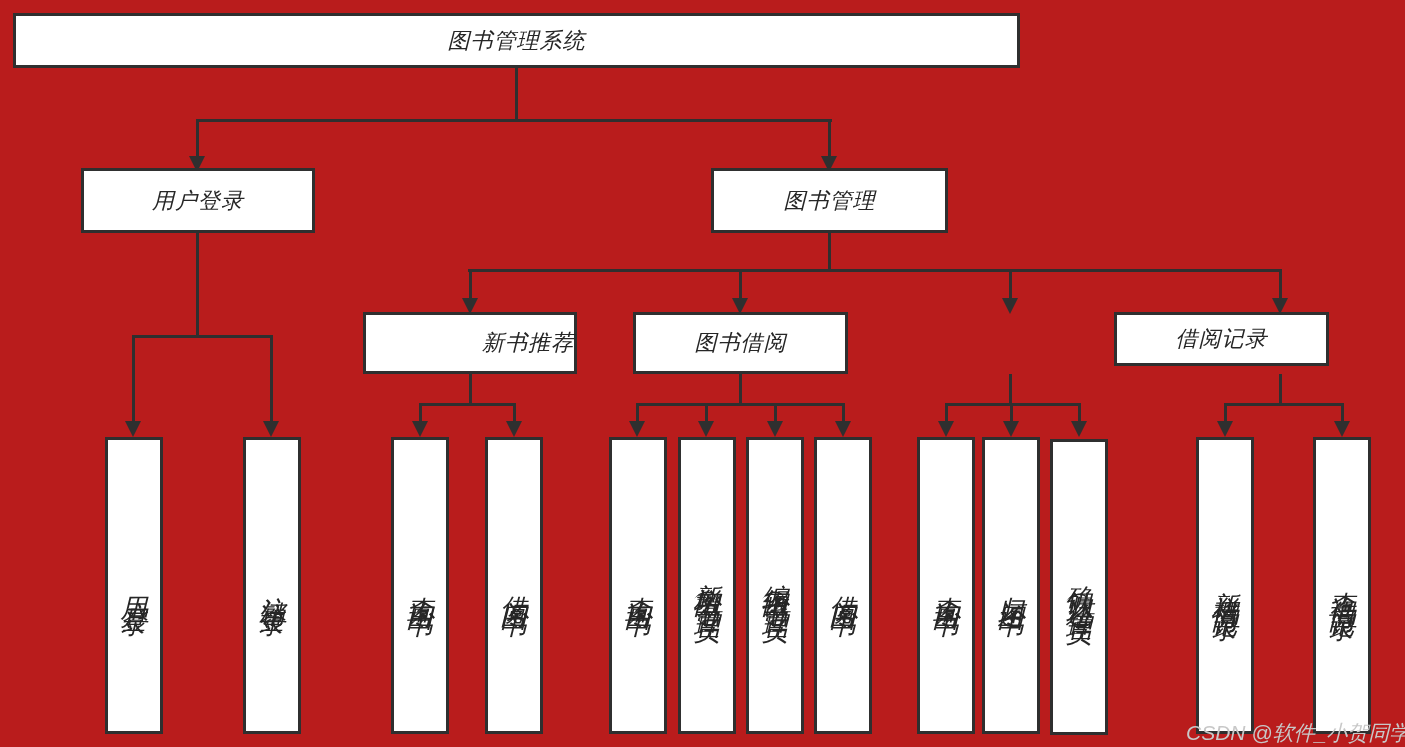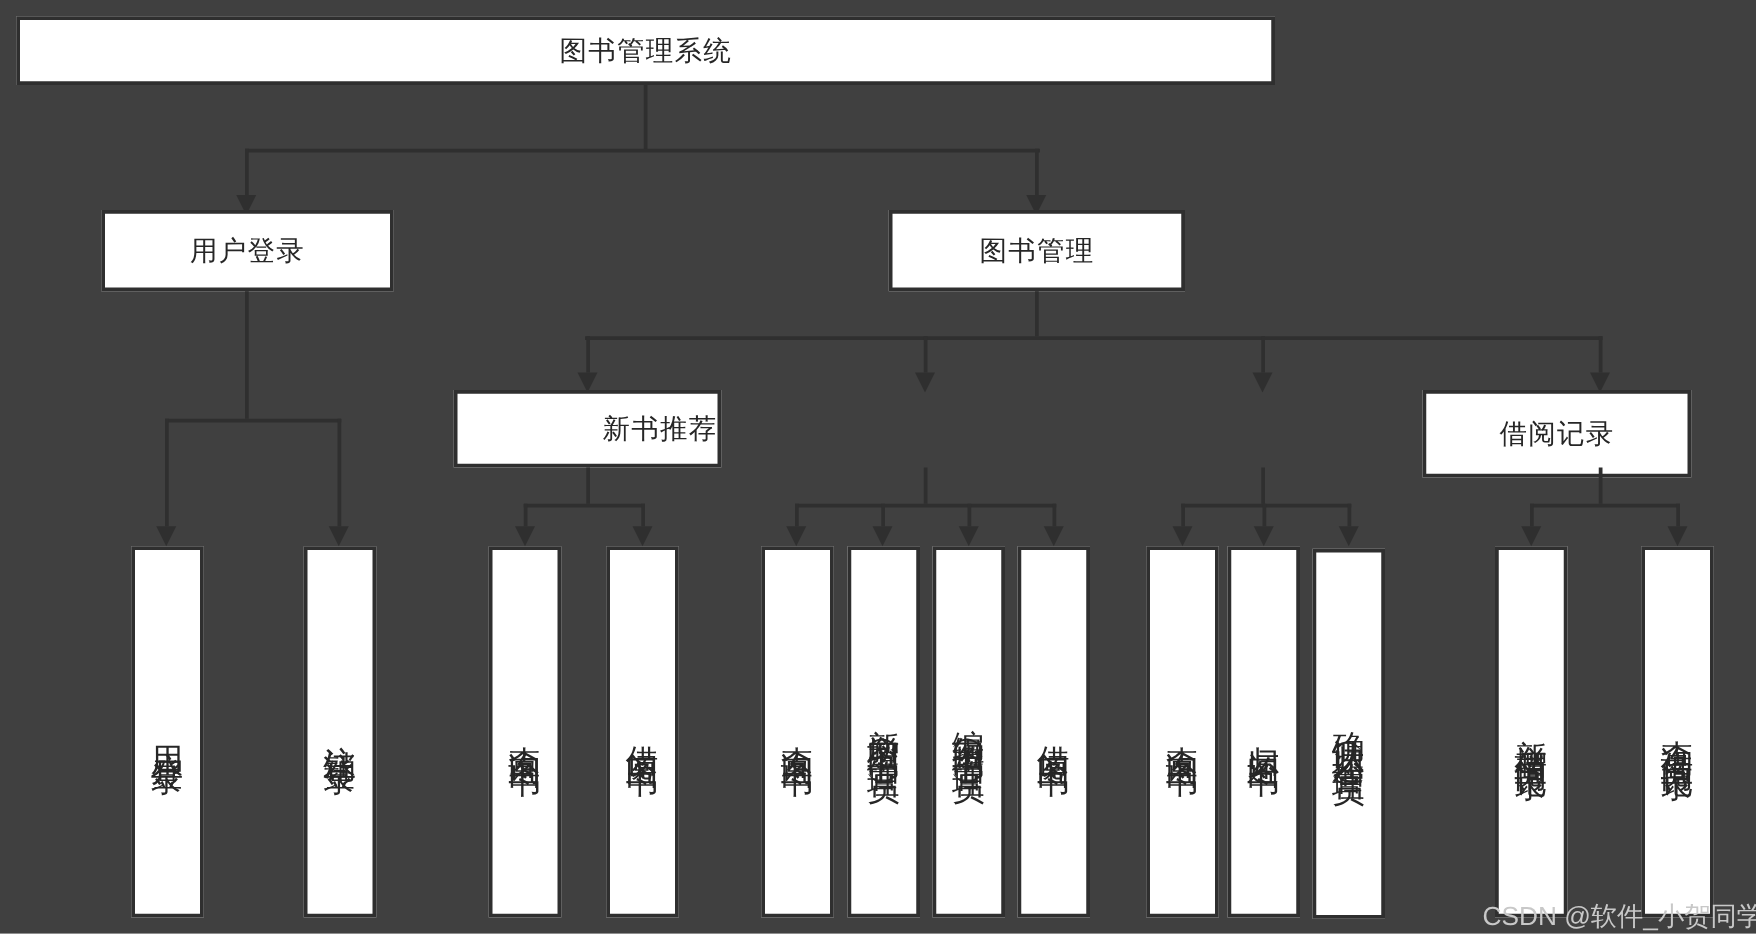--- a/index.html
+++ b/index.html
@@ -12,8 +12,9 @@
     position: relative;
     width: 1405px;
     height: 747px;
-    background: #404040;
+    background: #b91c1c;
     overflow: hidden;
+    font-style: italic;
   }
   .box {
     position: absolute;

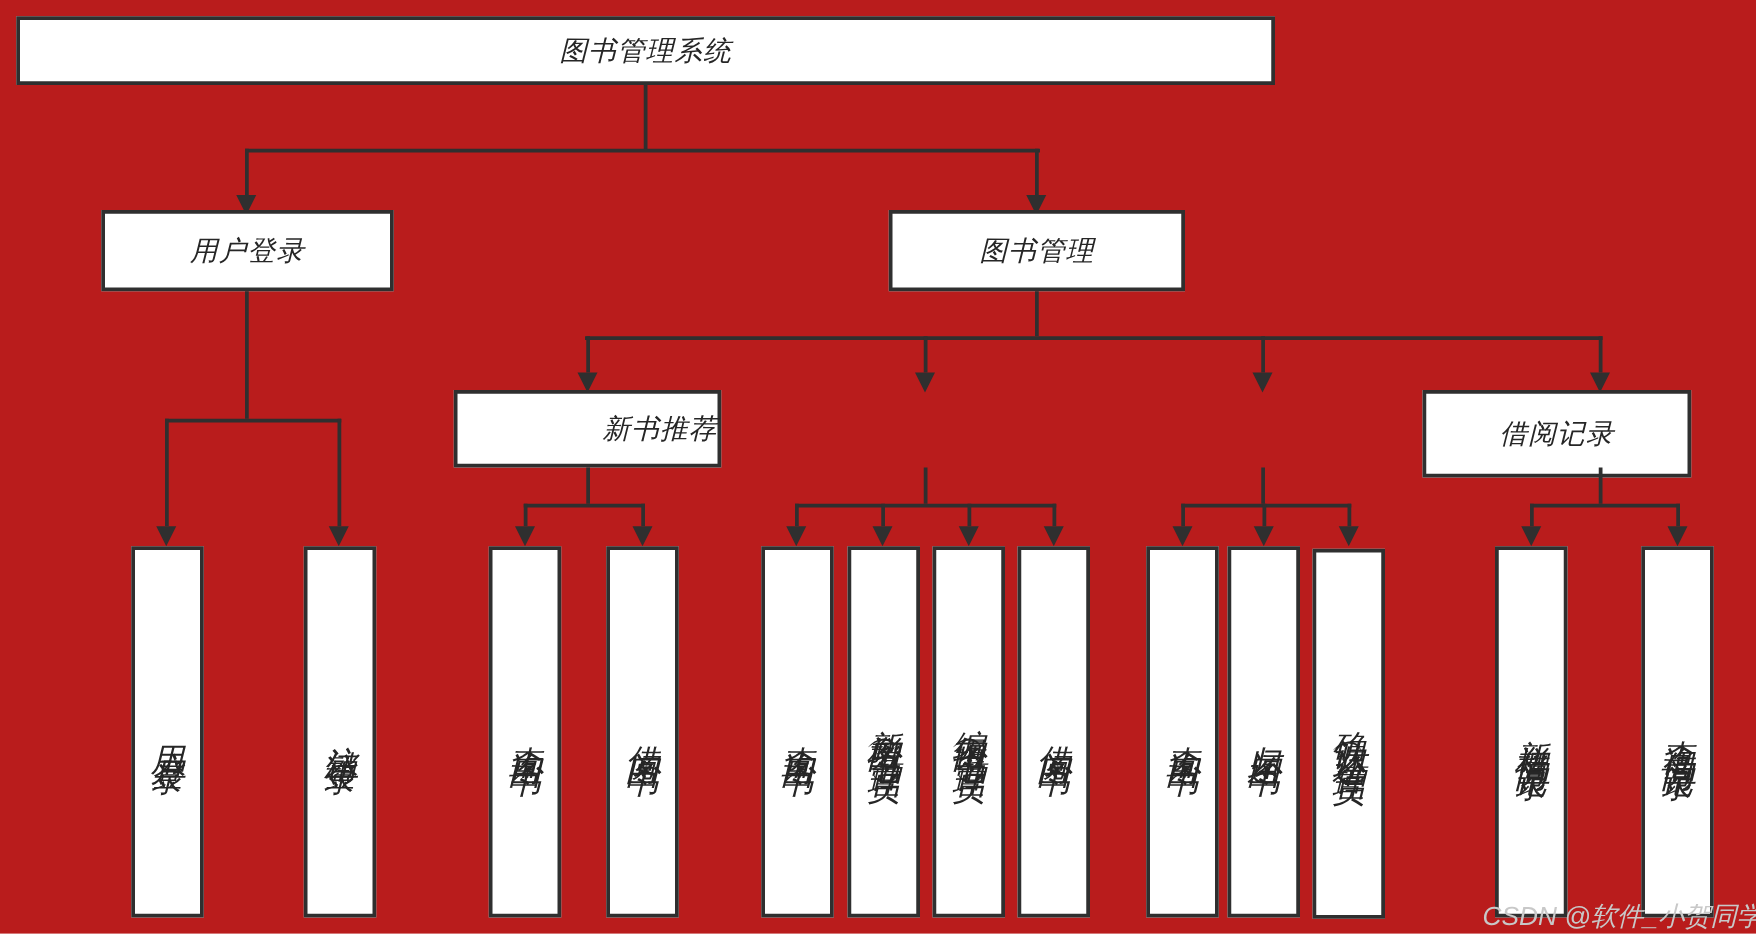--- a/index.html
+++ b/index.html
@@ -103,6 +103,9 @@
   <div class="box" style="left:363px;top:312px;width:214px;height:62px;justify-content:flex-end;">
     <span class="hlabel">新书推荐</span>
   </div>
+  <div class="box" style="left:633px;top:312px;width:215px;height:62px;">
+    <span class="hlabel">图书借阅</span>
+  </div>
   <div class="box" style="left:1138px;top:312px;width:215px;height:70px;">
     <span class="hlabel">借阅记录</span>
   </div>

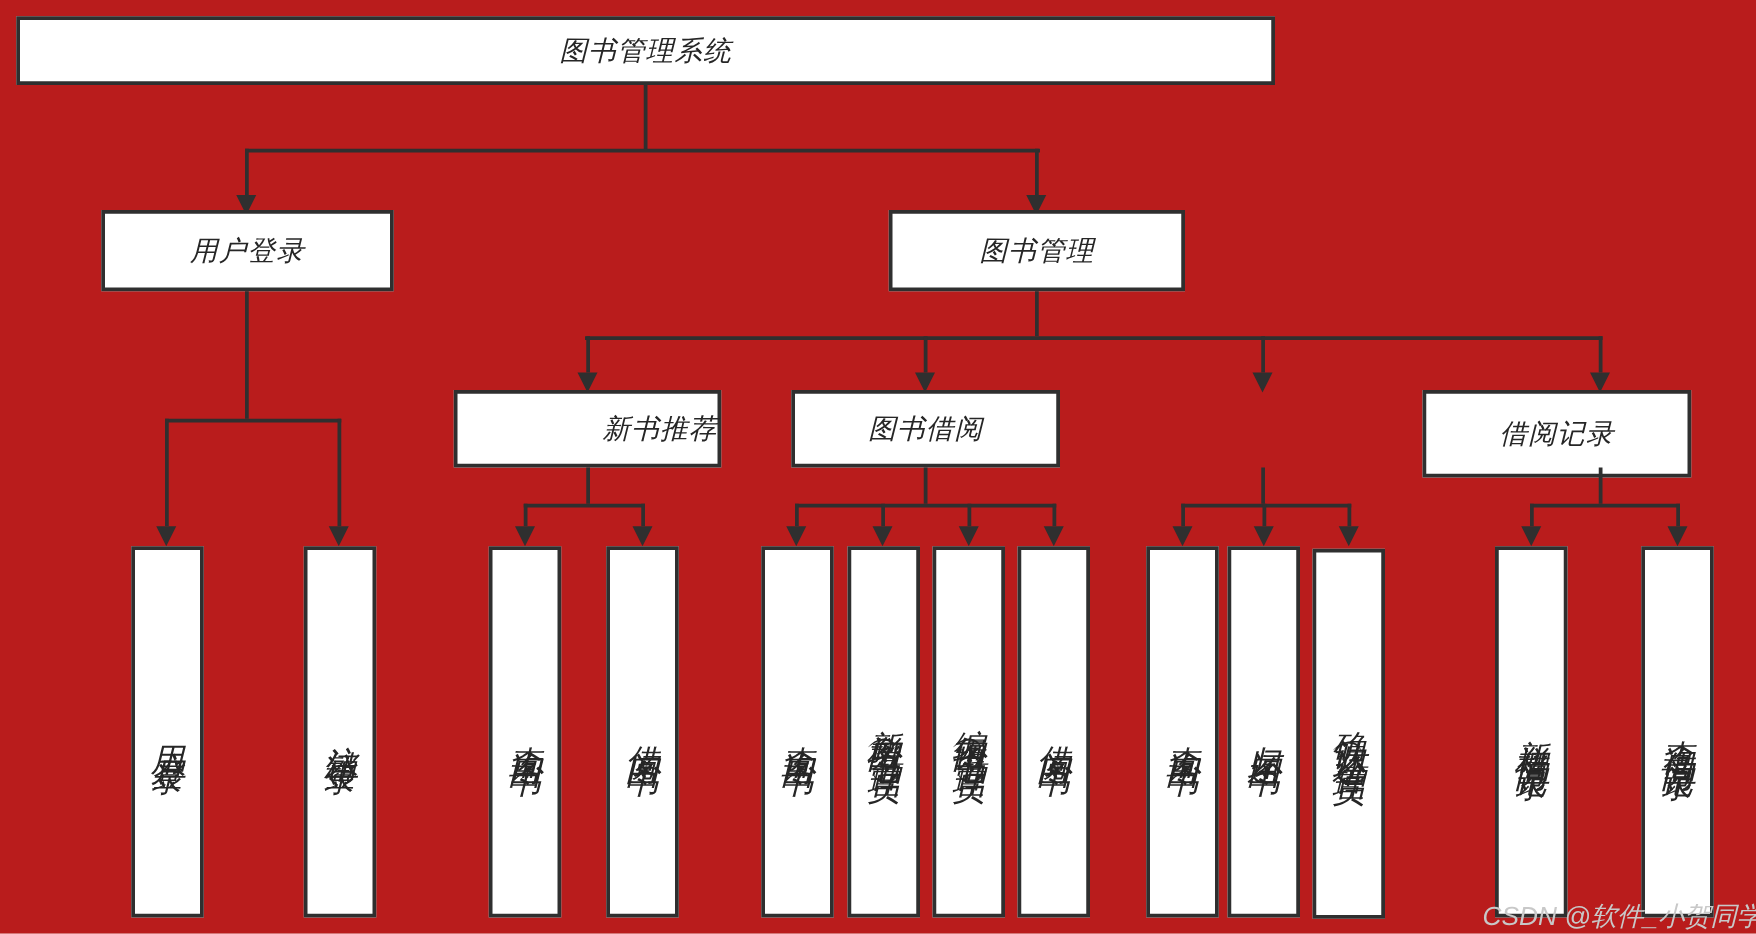--- a/index.html
+++ b/index.html
@@ -106,7 +106,7 @@
   <div class="box" style="left:633px;top:312px;width:215px;height:62px;">
     <span class="hlabel">图书借阅</span>
   </div>
-  <div class="box" style="left:1138px;top:312px;width:215px;height:70px;">
+  <div class="box" style="left:1114px;top:312px;width:215px;height:54px;">
     <span class="hlabel">借阅记录</span>
   </div>
 

